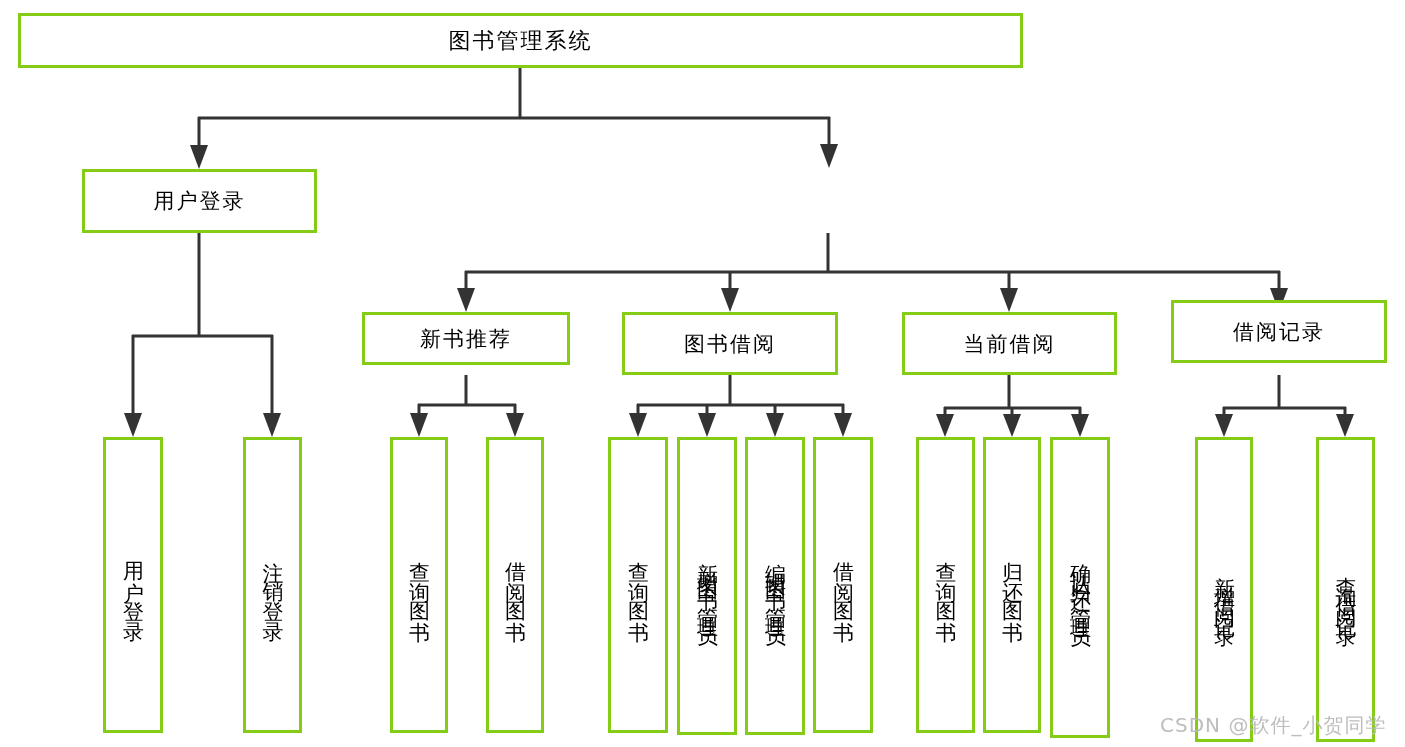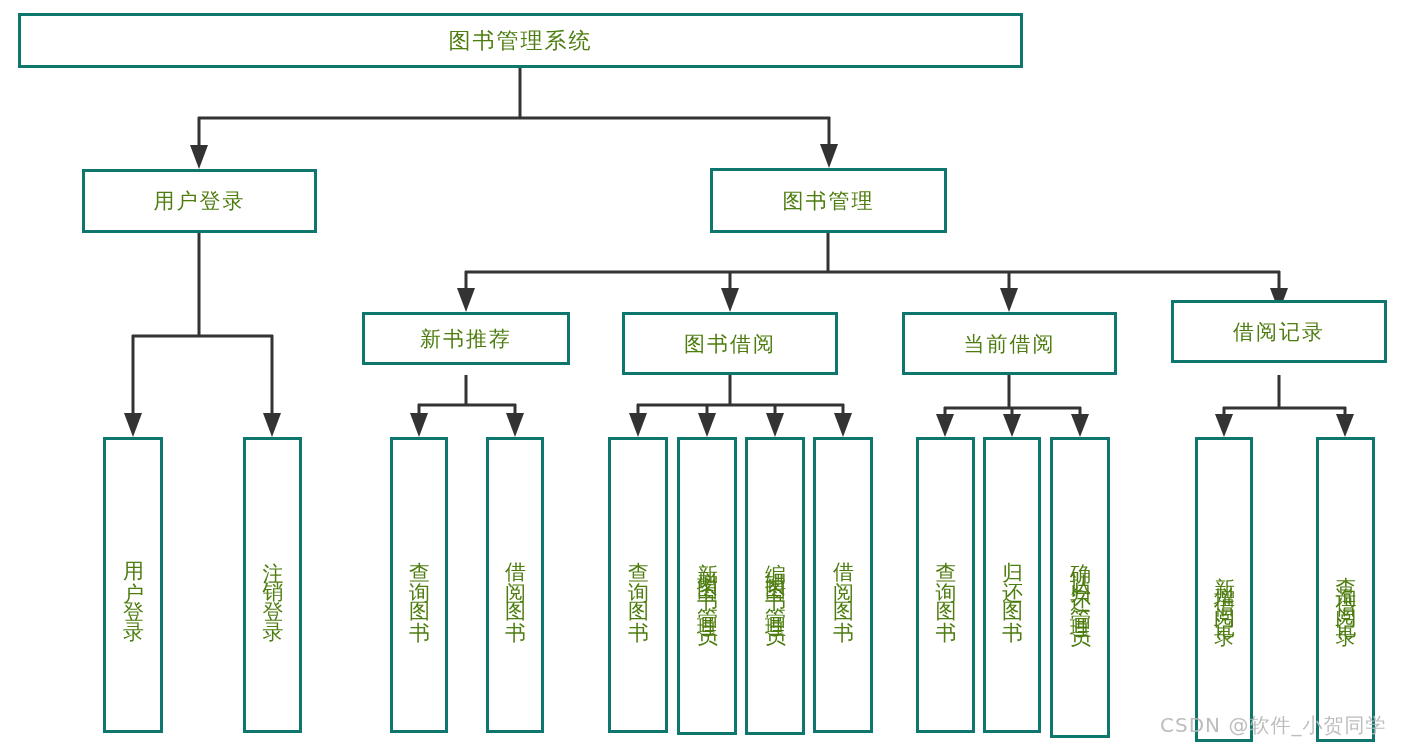--- a/index.html
+++ b/index.html
@@ -21,11 +21,11 @@
     position: absolute;
     box-sizing: border-box;
     background: #ffffff;
-    border: 3px solid #0f766e;
+    border: 3px solid #84cc16;
     display: flex;
     align-items: center;
     justify-content: center;
-    color: #4d7c0f;
+    color: #000000;
   }
   .node.h { font-size: 21px; letter-spacing: 2px; white-space: nowrap; }
   .node.root-box { font-size: 22px; }

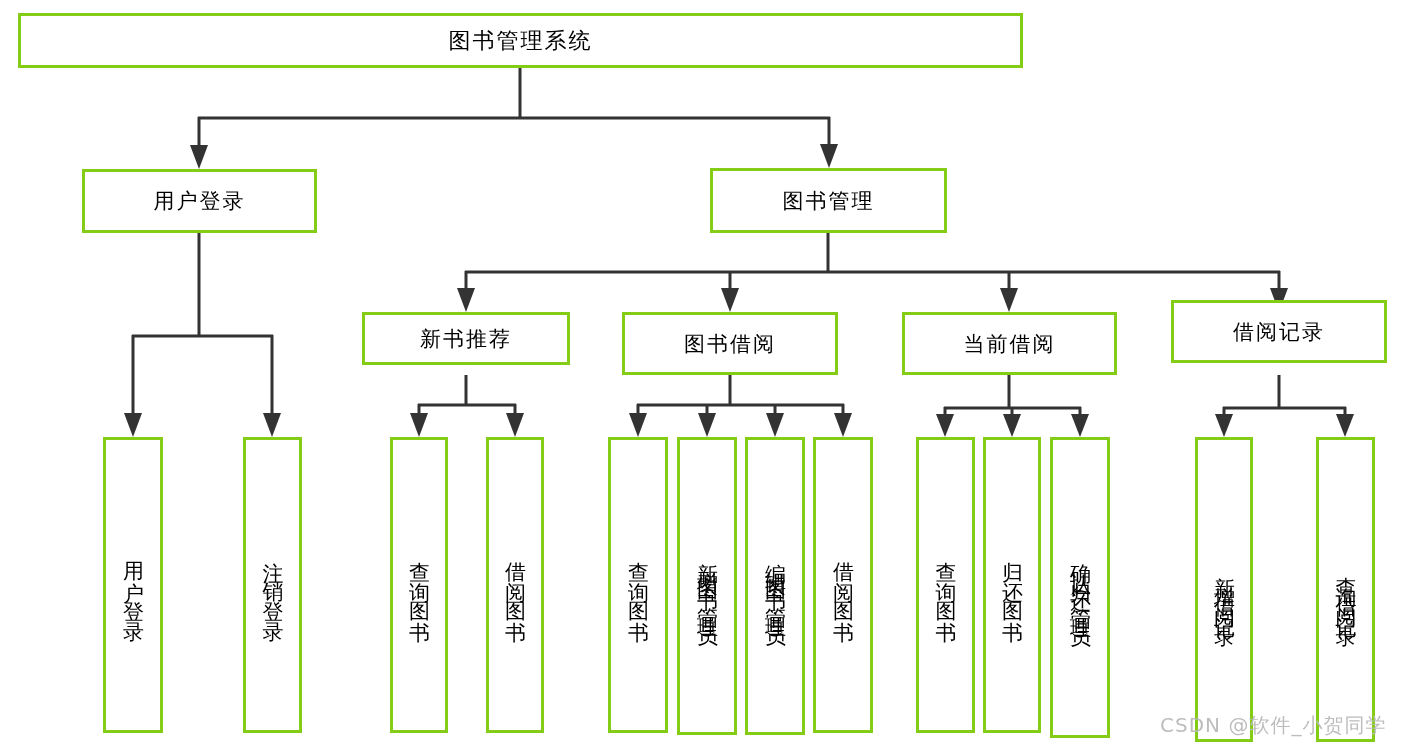--- a/index.html
+++ b/index.html
@@ -122,7 +122,6 @@
   <div class="node h root-box" style="left:18px; top:13px; width:1005px; height:55px;">图书管理系统</div>
 
   <div class="node h" style="left:82px; top:169px; width:235px; height:64px;">用户登录</div>
-  <div class="node h" style="left:710px; top:168px; width:237px; height:65px;">图书管理</div>
 
   <div class="node h" style="left:362px; top:312px; width:208px; height:53px;">新书推荐</div>
   <div class="node h" style="left:622px; top:312px; width:216px; height:63px;">图书借阅</div>

